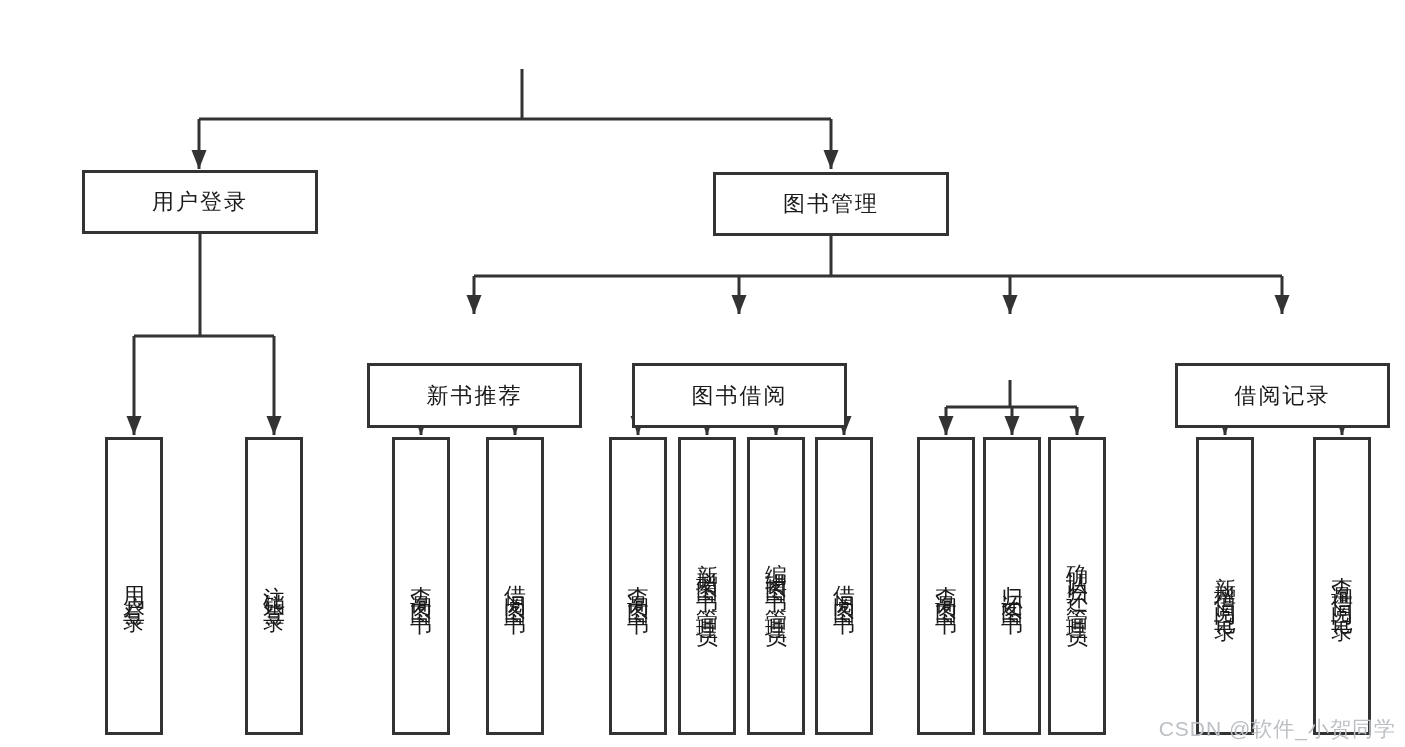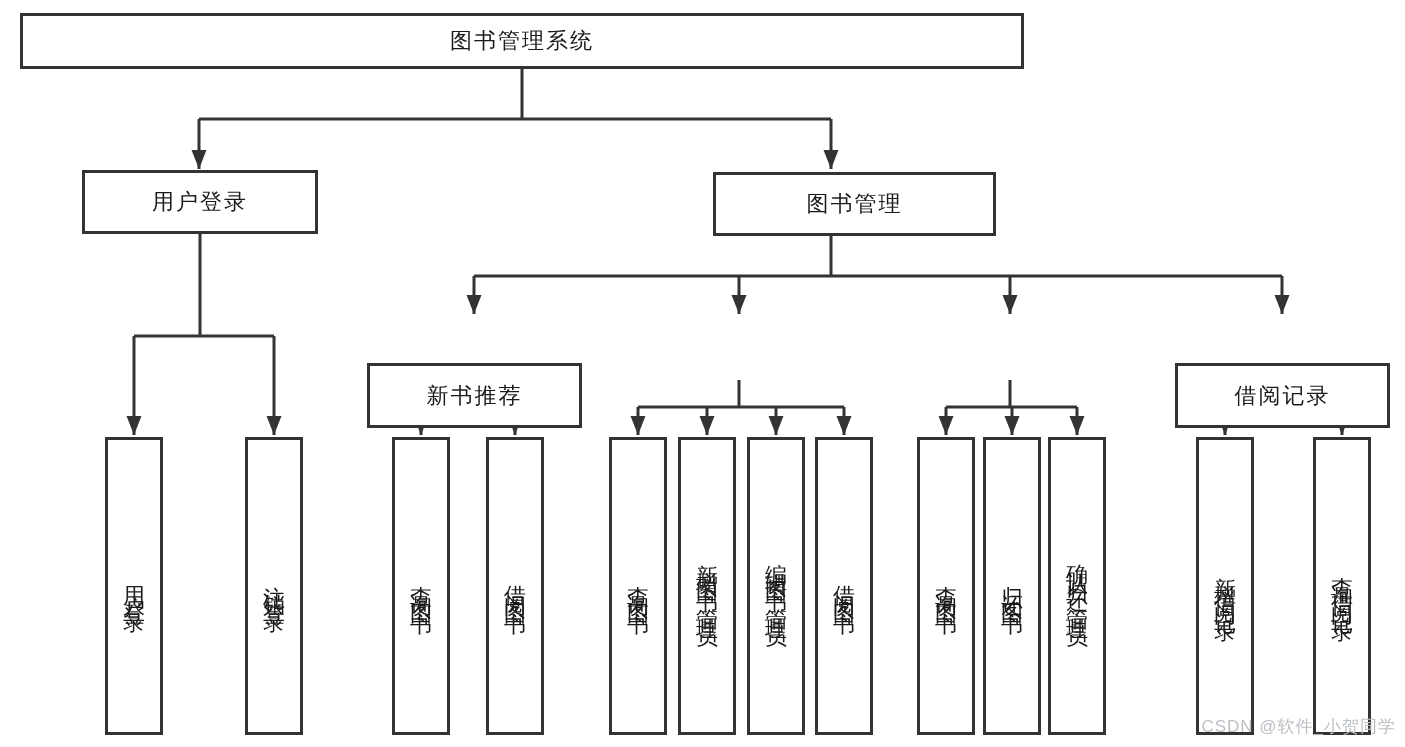--- a/index.html
+++ b/index.html
@@ -93,9 +93,6 @@
     </g>
   </svg>
 
-  <div class="node hnode root">
-    <span>图书管理系统</span>
-  </div>
 
   <div class="node hnode l2a">
     <span>用户登录</span>

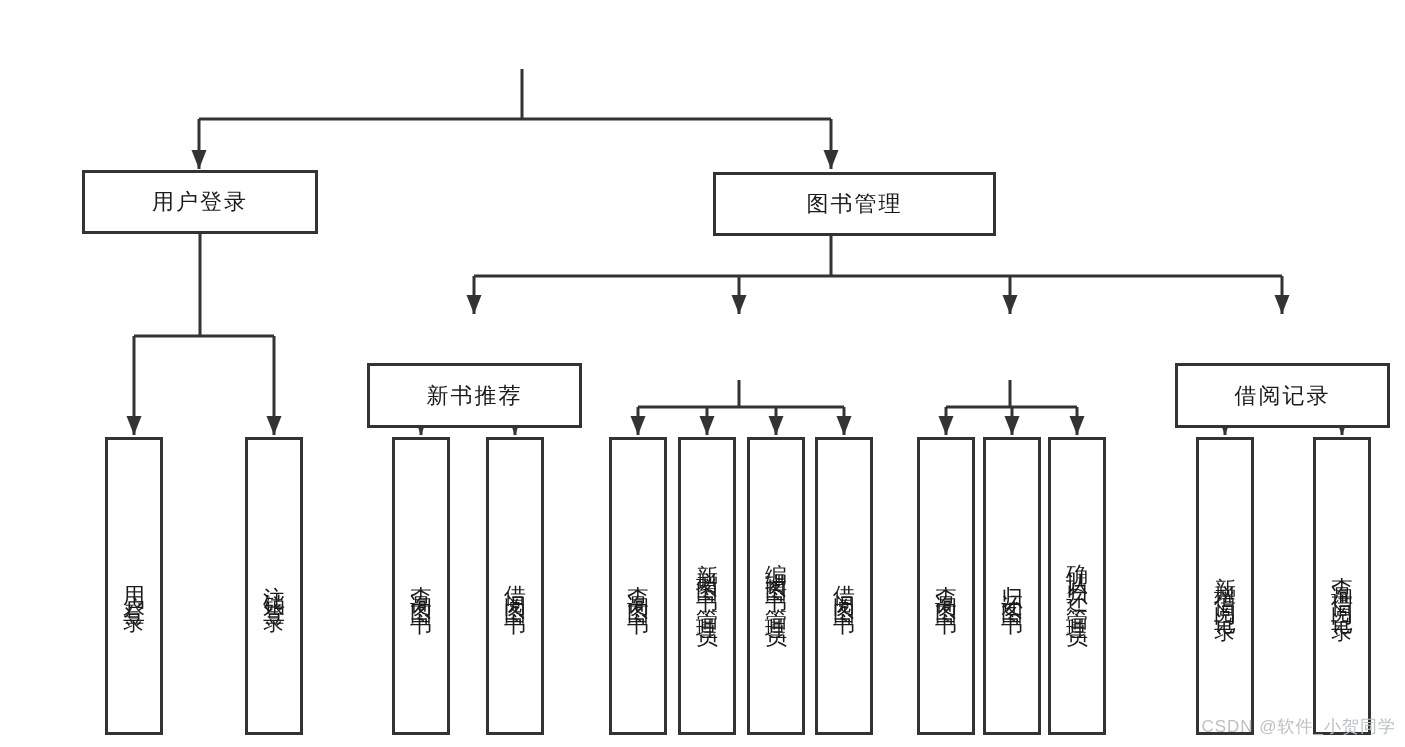--- a/index.html
+++ b/index.html
@@ -19,7 +19,7 @@
   .hnode{font-size:22px;letter-spacing:2px;white-space:nowrap;}
   .root{left:20px;top:13px;width:1004px;height:56px;}
   .l2a{left:82px;top:170px;width:236px;height:64px;}
-  .l2b{left:713px;top:172px;width:283px;height:64px;}
+  .l2b{left:713px;top:172px;width:236px;height:64px;}
   .l3{top:315px;width:215px;height:65px;margin-top:48px;}
   .leaf{top:437px;width:58px;height:298px;}
   .vtext{

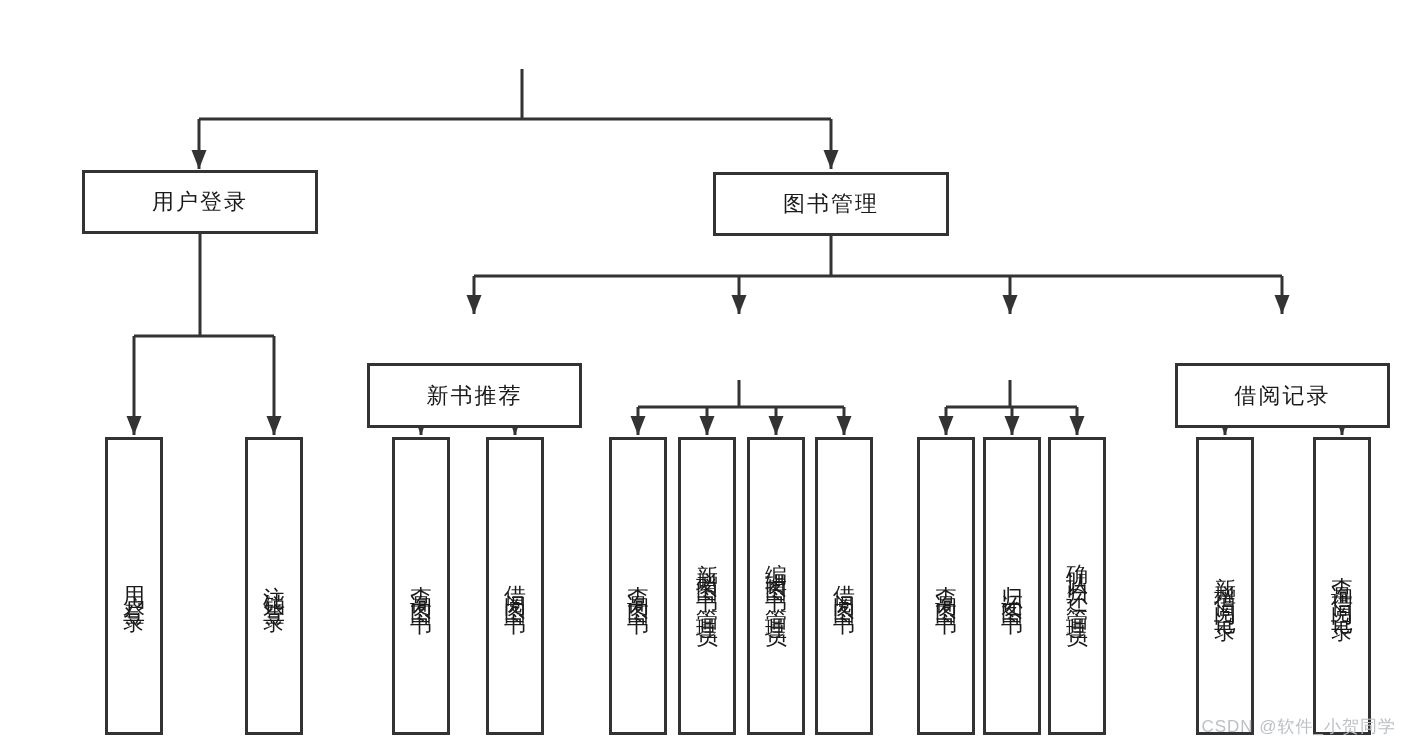--- a/index.html
+++ b/index.html
@@ -104,6 +104,9 @@
   <div class="node hnode l3" style="left:367px">
     <span>新书推荐</span>
   </div>
+  <div class="node hnode l3" style="left:632px">
+    <span>图书借阅</span>
+  </div>
   <div class="node hnode l3" style="left:1175px">
     <span>借阅记录</span>
   </div>

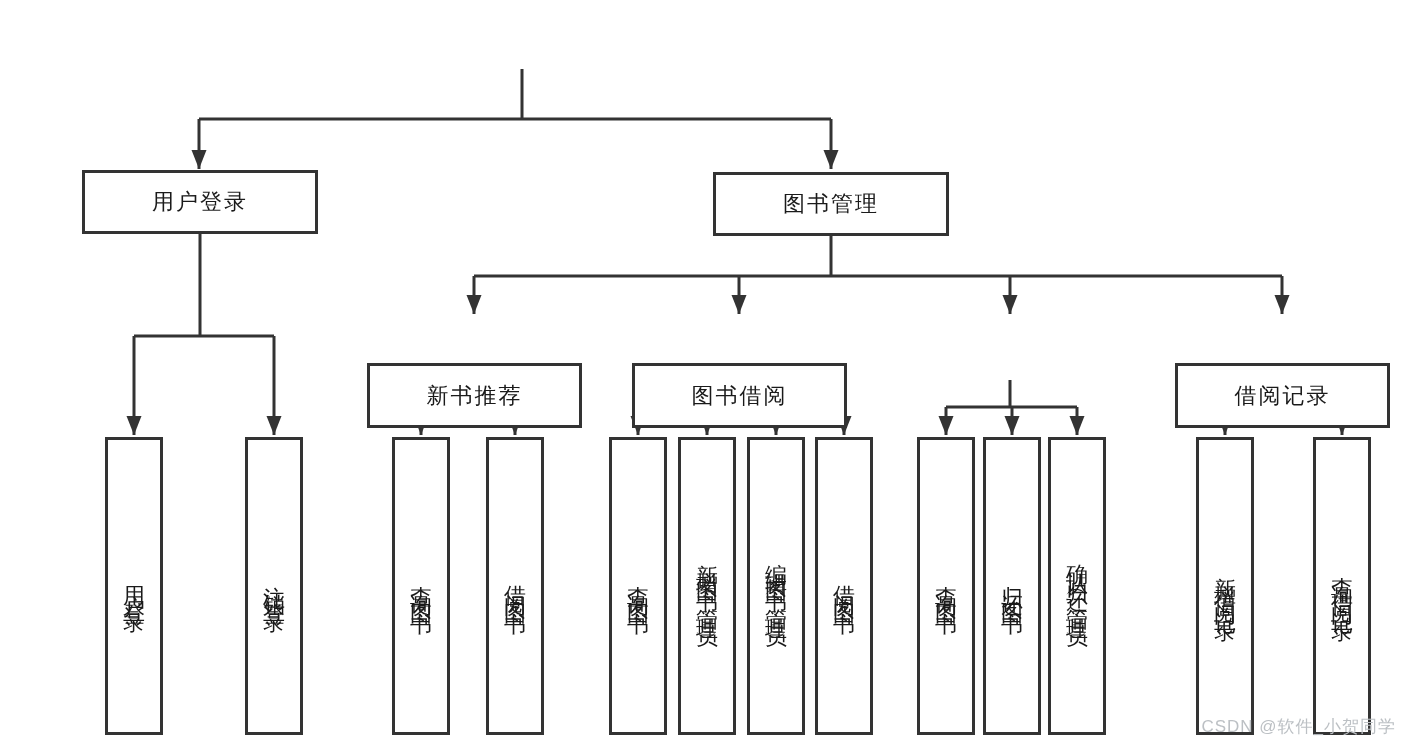--- a/index.html
+++ b/index.html
@@ -27,7 +27,7 @@
     font-size:22px;letter-spacing:9px;line-height:1;white-space:nowrap;
   }
   .watermark{
-    position:absolute;right:9px;top:715px;font-size:17px;letter-spacing:1px;
+    position:absolute;right:9px;top:715px;font-size:21px;letter-spacing:1px;
     color:#bcc0c4;white-space:nowrap;
   }
 </style>

